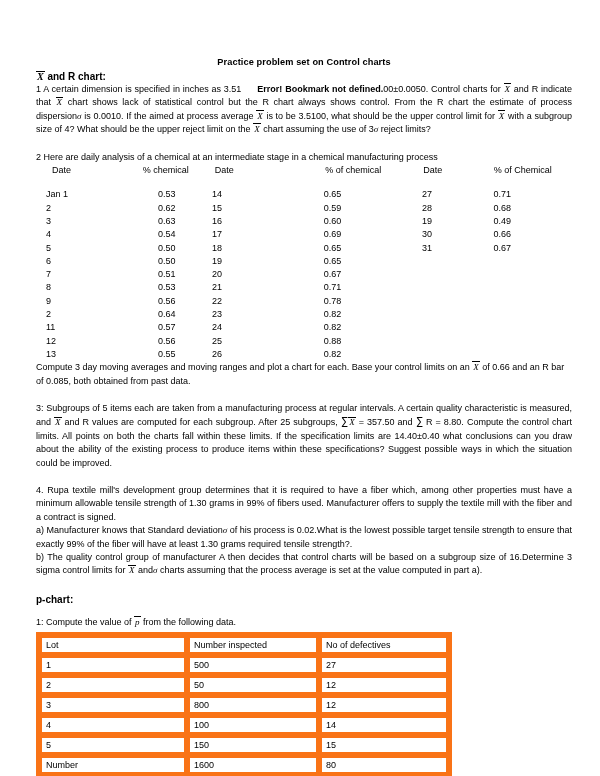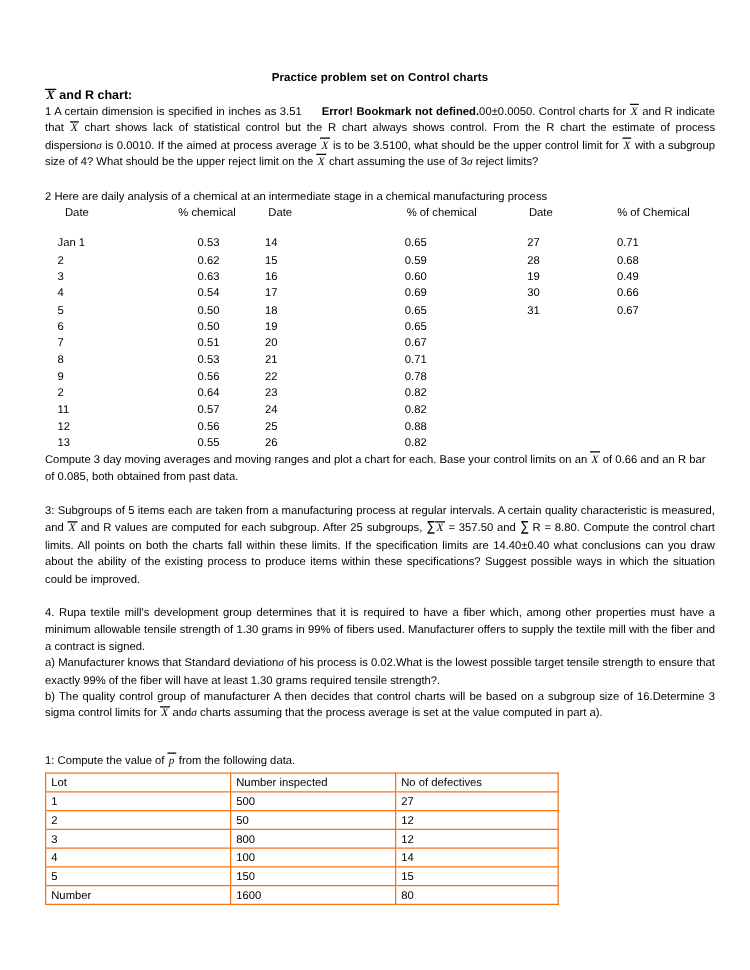--- a/index.html
+++ b/index.html
@@ -264,6 +264,7 @@
 
   <div class="spacer-14"></div>
 
+  <div class="section-head">p-chart:</div>
 
   <div class="spacer-10"></div>
 

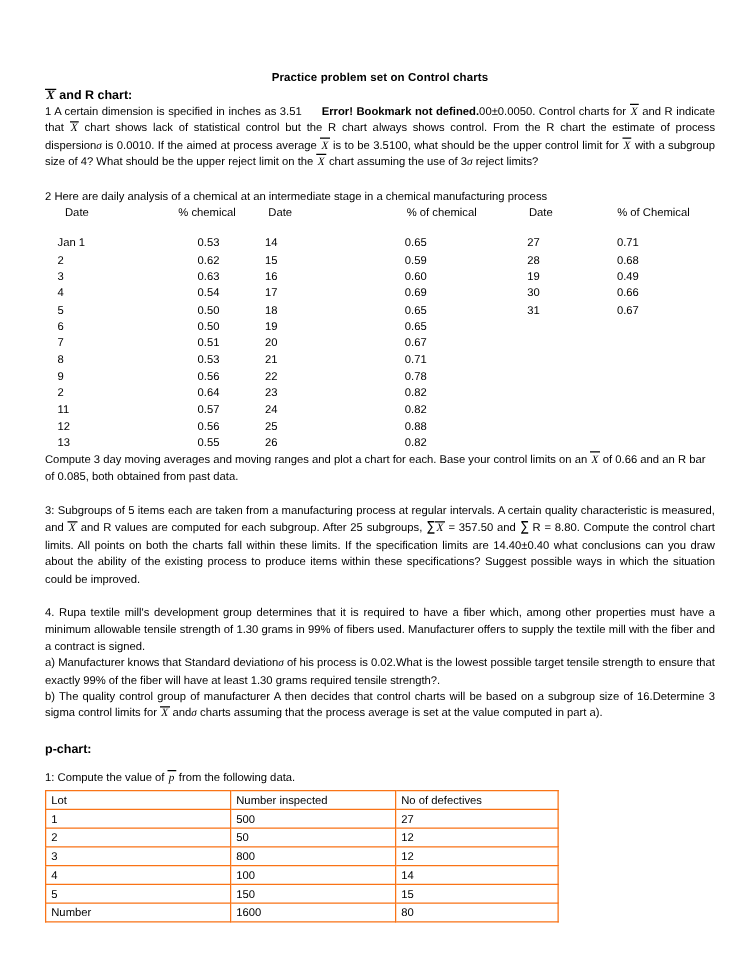--- a/index.html
+++ b/index.html
@@ -106,7 +106,7 @@
     width: 410px;
   }
   .pchart-table td {
-    border: 1px solid #f97316;
+    border: 6px solid #f97316;
     padding: 1px 4px;
     height: 12px;
     line-height: 12px;

